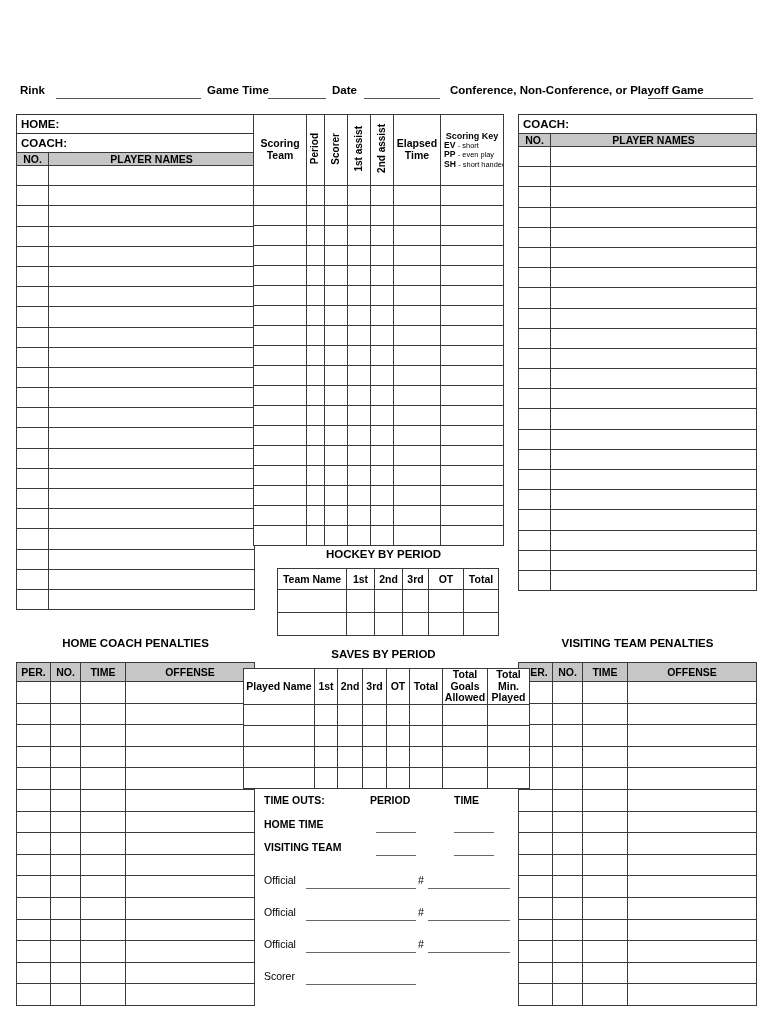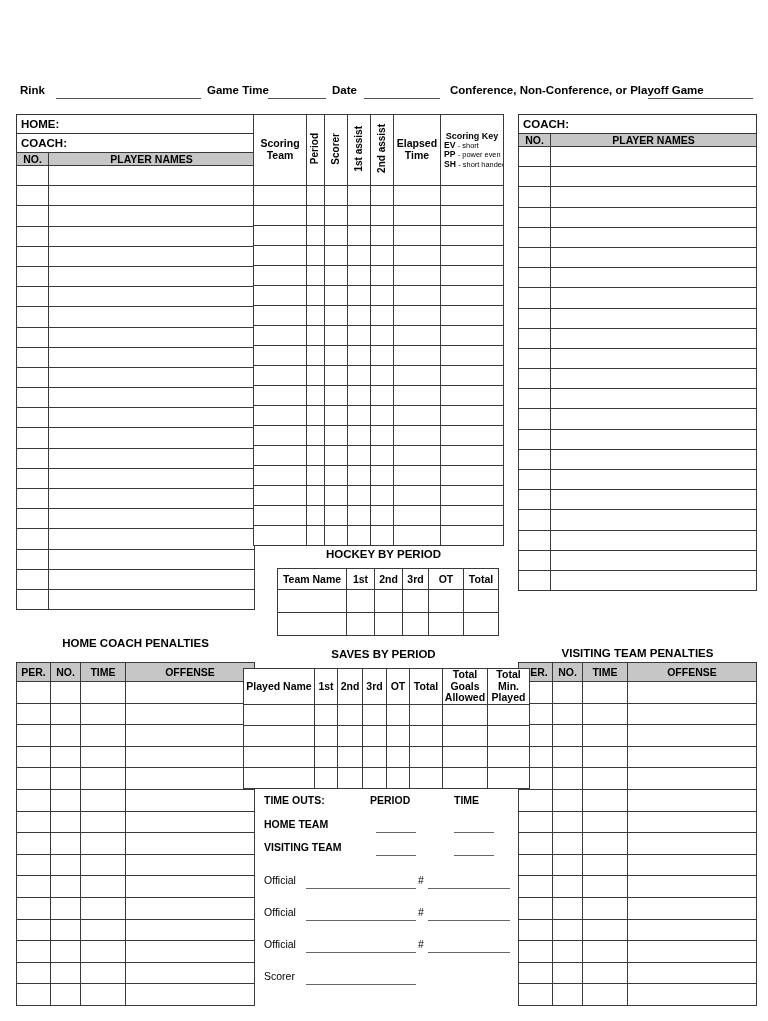--- a/index.html
+++ b/index.html
@@ -312,7 +312,7 @@
               <b>EV</b> <span class="kd">- short</span>
             </span>
             <span class="key-line">
-              <b>PP</b> <span class="kd">- power even</span>
+              <b>PP</b> <span class="kd">- even play</span>
             </span>
             <span class="key-line">
               <b>SH</b> <span class="kd">- short handed</span>

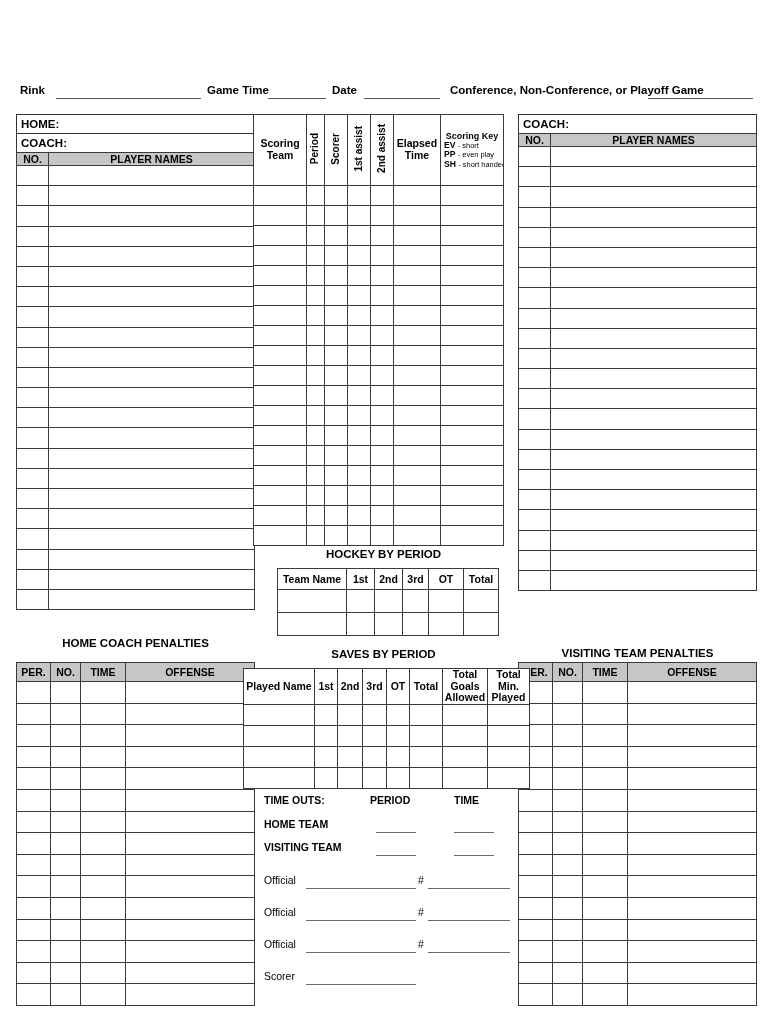--- a/index.html
+++ b/index.html
@@ -626,7 +626,7 @@
   </div>
 
   <div class="caption" style="left:16px; top:637px; width:239px;">HOME COACH PENALTIES</div>
-  <div class="caption" style="left:518px; top:637px; width:239px;margin-top:10px;">VISITING TEAM PENALTIES</div>
+  <div class="caption" style="left:518px; top:637px; width:239px;">VISITING TEAM PENALTIES</div>
 
   <div class="block" style="left:16px; top:662px; width:239px;">
     <table class="grid" id="home-pen">

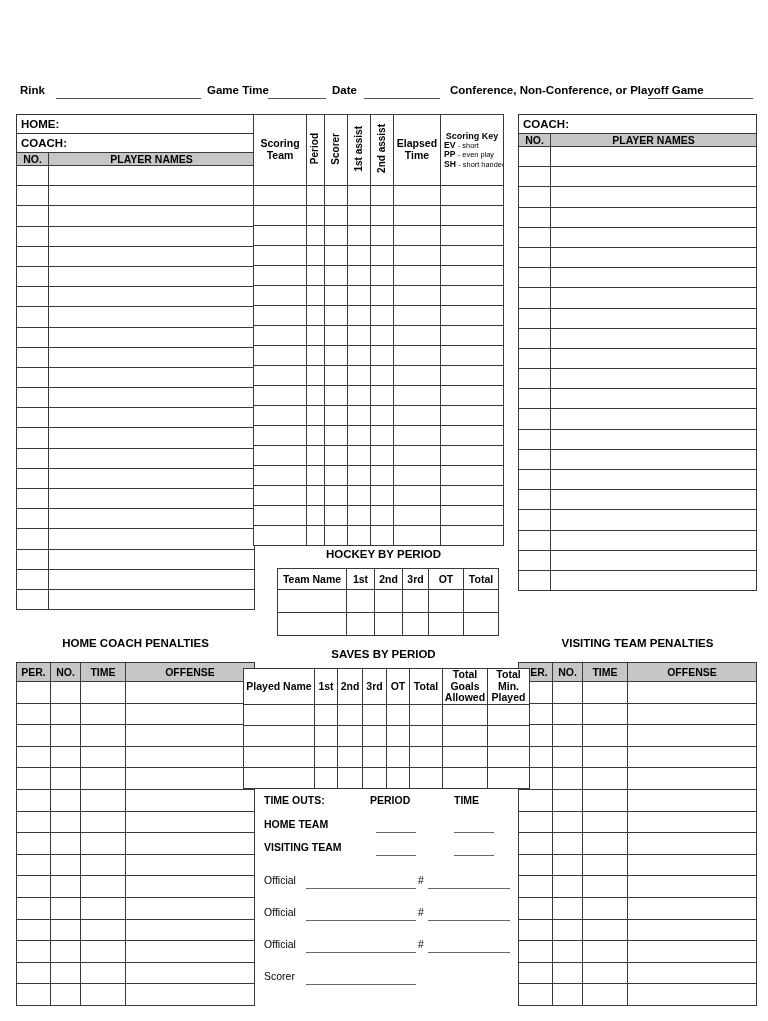--- a/index.html
+++ b/index.html
@@ -904,7 +904,7 @@
     <span class="to-line" style="left:112px; top:2px;">PERIOD</span>
     <span class="to-line" style="left:196px; top:2px;">TIME</span>
 
-    <span class="to-line" style="left:6px;   top:26px;">HOME TEAM</span>
+    <span class="to-line" style="left:6px;   top:26px;">HOME TIME</span>
     <span class="ul" style="left:118px; top:40px; width:40px;"></span>
     <span class="ul" style="left:196px; top:40px; width:40px;"></span>
 

